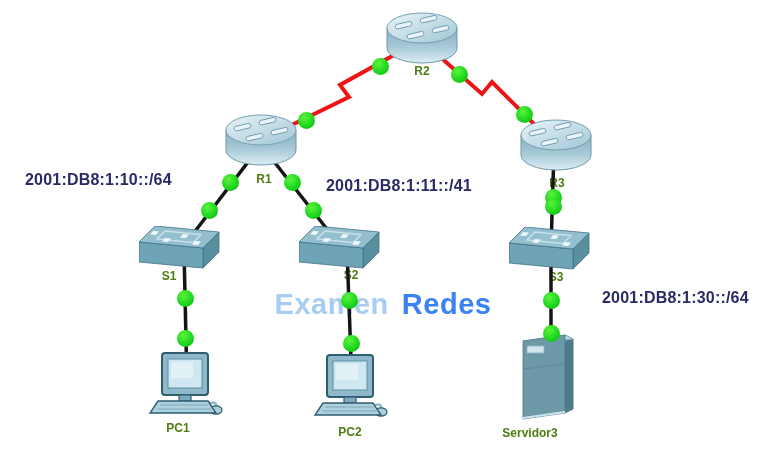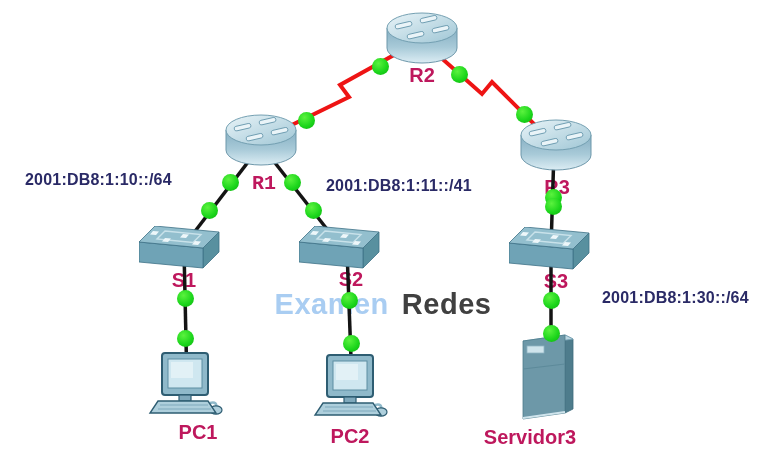--- a/index.html
+++ b/index.html
@@ -14,7 +14,7 @@
   .wm-title .p2{color:#404040;margin-left:13px;}
   .wm-sub{margin-top:3px;font-size:12.5px;font-weight:800;letter-spacing:3.5px;color:#f09a9a;}
   
-  .dev-label{position:absolute;transform:translateX(-50%);font-size:20px;font-weight:600;color:#be185d;white-space:nowrap;}
+  .dev-label{position:absolute;transform:translateX(-50%);font-size:12px;font-weight:600;color:#4d7c0f;white-space:nowrap;}
   .note{position:absolute;font-size:16px;font-weight:600;color:#2a2a66;letter-spacing:0.2px;white-space:nowrap;}
   
   svg.links{position:absolute;left:0;top:0;}

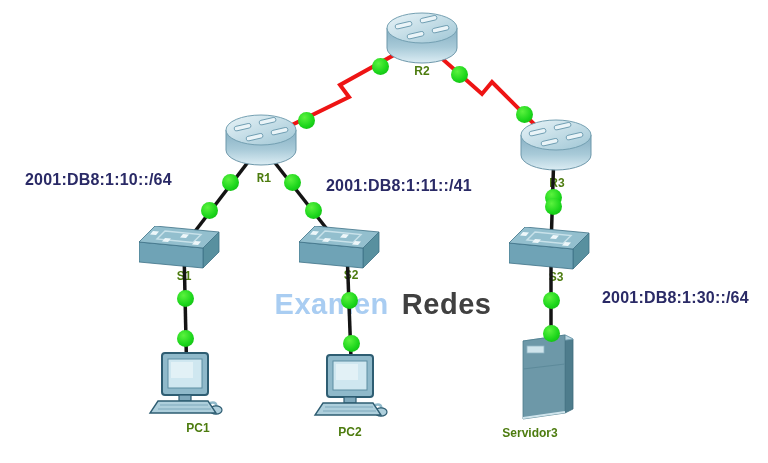--- a/index.html
+++ b/index.html
@@ -36,7 +36,7 @@
   </div>
 
   <div class="dev-label" style="left:422px;top:64px;">R2</div>
-  <div class="dev-label" style="left:264px;top:172px;font-family:Liberation Mono, monospace;">R1</div>
+  <div class="dev-label" style="left:264px;top:172px;">R1</div>
   <div class="dev-label" style="left:557px;top:176px;">R3</div>
   <div class="dev-label" style="left:184px;top:269px;">S1</div>
   <div class="dev-label" style="left:351px;top:268px;">S2</div>

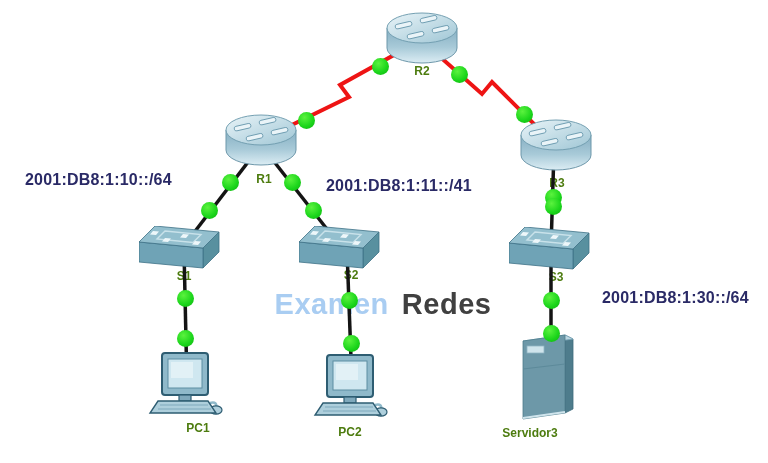--- a/index.html
+++ b/index.html
@@ -38,7 +38,7 @@
   <div class="dev-label" style="left:422px;top:64px;">R2</div>
   <div class="dev-label" style="left:264px;top:172px;">R1</div>
   <div class="dev-label" style="left:557px;top:176px;">R3</div>
-  <div class="dev-label" style="left:184px;top:269px;">S1</div>
+  <div class="dev-label" style="left:169px;top:269px;">S1</div>
   <div class="dev-label" style="left:351px;top:268px;">S2</div>
   <div class="dev-label" style="left:556px;top:270px;">S3</div>
   <div class="dev-label" style="left:198px;top:421px;">PC1</div>

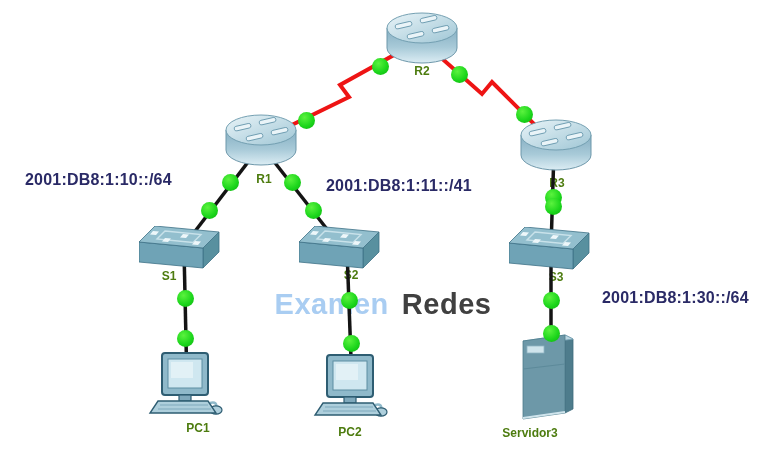--- a/index.html
+++ b/index.html
@@ -11,7 +11,7 @@
   .wm{position:absolute;left:383px;top:290px;transform:translateX(-50%);text-align:center;line-height:1;white-space:nowrap;}
   .wm-title{font-size:29px;font-weight:800;letter-spacing:0.5px;}
   .wm-title .p1{color:#a9cdf2;}
-  .wm-title .p2{color:#404040;margin-left:13px;}
+  .wm-title .p2{color:#3b82f6;margin-left:13px;}
   .wm-sub{margin-top:3px;font-size:12.5px;font-weight:800;letter-spacing:3.5px;color:#f09a9a;}
   
   .dev-label{position:absolute;transform:translateX(-50%);font-size:12px;font-weight:600;color:#4d7c0f;white-space:nowrap;}

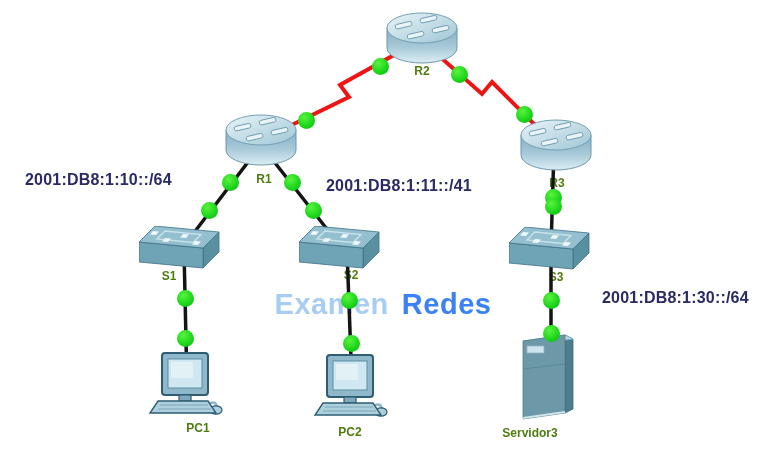--- a/index.html
+++ b/index.html
@@ -41,7 +41,7 @@
   <div class="dev-label" style="left:169px;top:269px;">S1</div>
   <div class="dev-label" style="left:351px;top:268px;">S2</div>
   <div class="dev-label" style="left:556px;top:270px;">S3</div>
-  <div class="dev-label" style="left:198px;top:421px;">PC1</div>
+  <div class="dev-label" style="left:178px;top:421px;">PC1</div>
   <div class="dev-label" style="left:350px;top:425px;">PC2</div>
   <div class="dev-label" style="left:530px;top:426px;">Servidor3</div>
 

